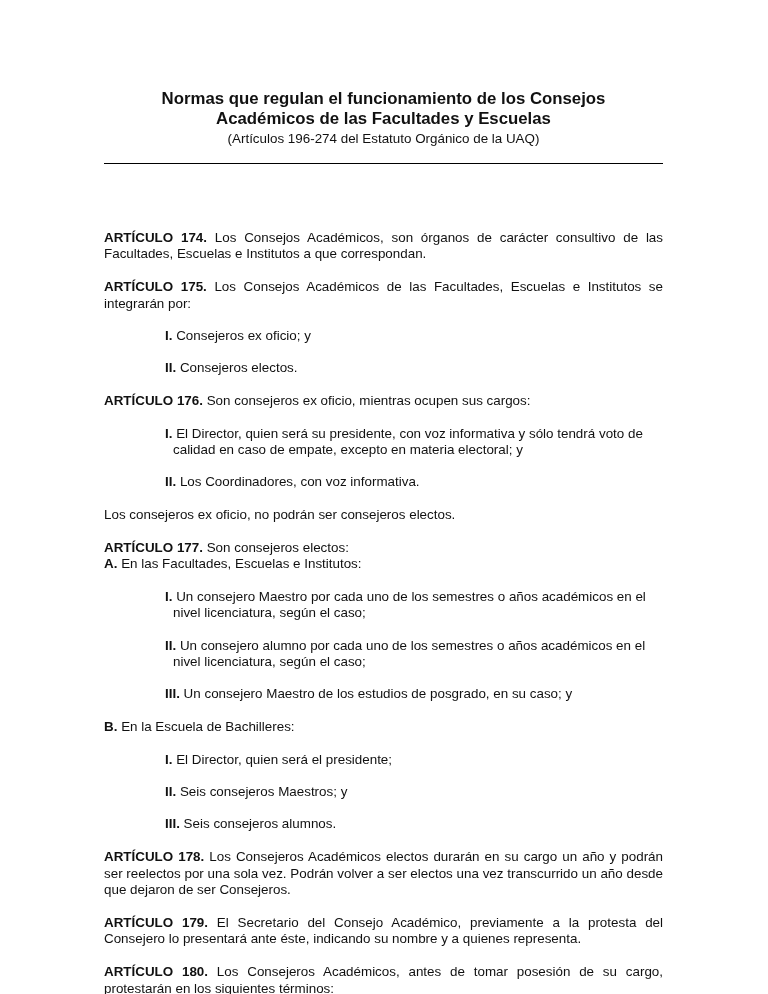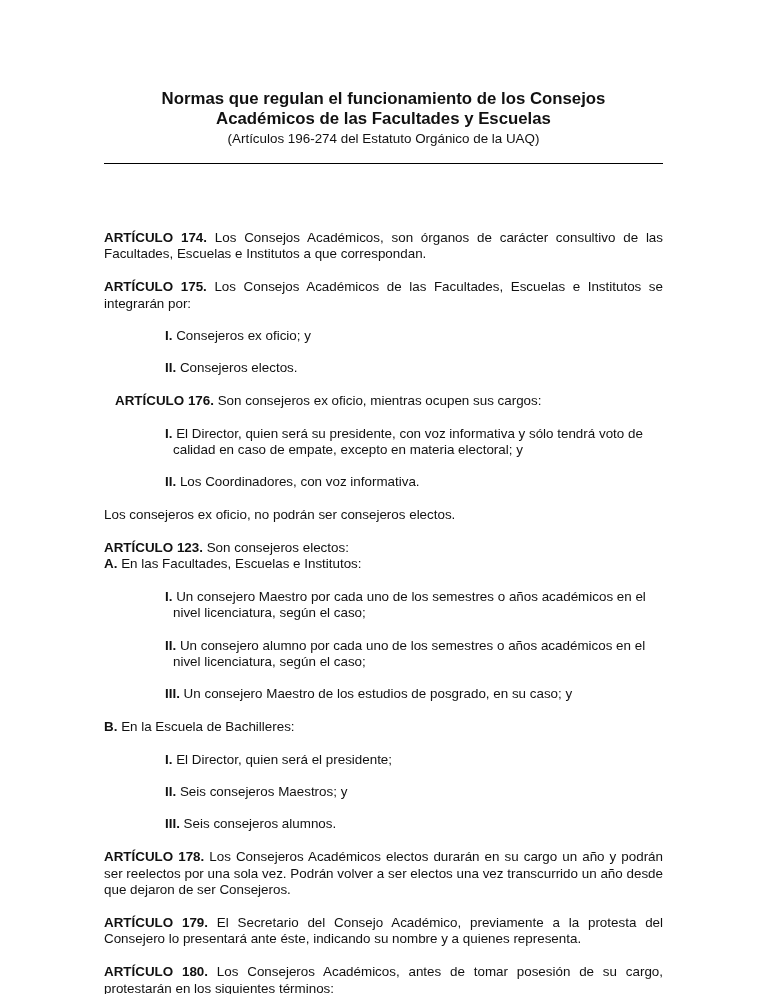--- a/index.html
+++ b/index.html
@@ -110,7 +110,7 @@
     </div>
 
     <div class="block">
-      <p class="para nojust" style="margin:11px">
+      <p class="para nojust" style="margin:0">
         <span class="lead">ARTÍCULO 176.</span><span> Son consejeros ex oficio, mientras ocupen sus cargos:</span>
       </p>
       <p class="item"><span class="num">I.</span><span> El Director, quien será su presidente, con voz informativa y sólo tendrá voto de</span><span class="cont">calidad en caso de empate, excepto en materia electoral; y</span></p>

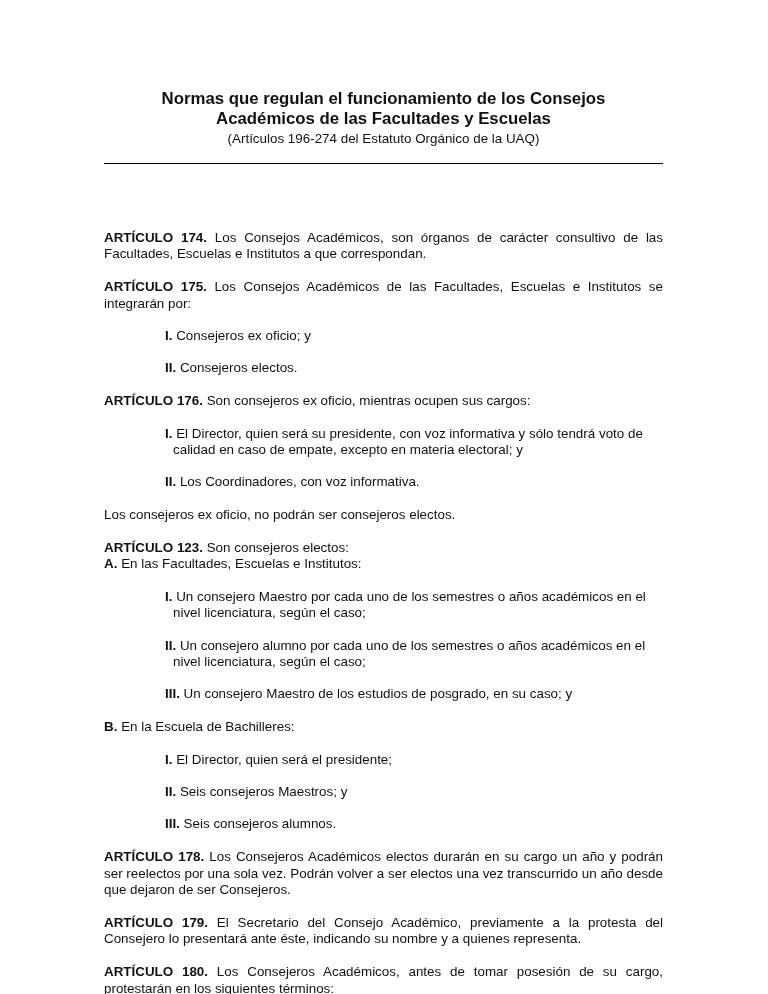--- a/index.html
+++ b/index.html
@@ -121,7 +121,7 @@
 
     <div class="block">
       <p class="para nojust" style="margin:0">
-        <span class="lead">ARTÍCULO 123.</span><span> Son consejeros electos:</span>
+        <span class="lead">ARTÍCULO 177.</span><span> Son consejeros electos:</span>
       </p>
       <p class="sub-head"><span class="num">A.</span><span> En las Facultades, Escuelas e Institutos:</span></p>
       <p class="item"><span class="num">I.</span><span> Un consejero Maestro por cada uno de los semestres o años académicos en el</span><span class="cont">nivel licenciatura, según el caso;</span></p>

